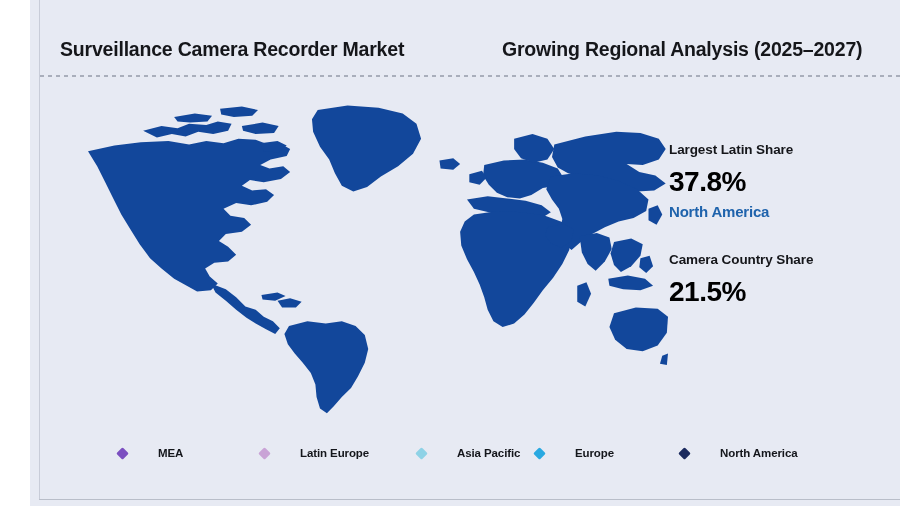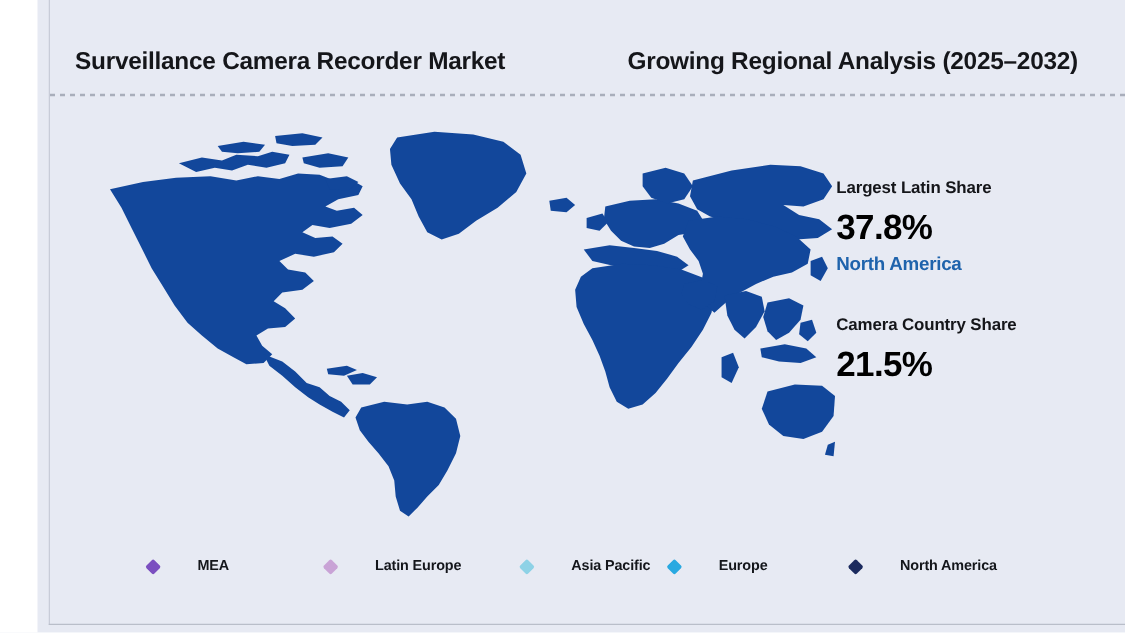--- a/index.html
+++ b/index.html
@@ -141,7 +141,7 @@
 
   <div class="header">
     <div class="title-left">Surveillance Camera Recorder Market</div>
-    <div class="title-right">Growing Regional Analysis (2025–2032)</div>
+    <div class="title-right">Growing Regional Analysis (2025–2027)</div>
     <div class="header-divider"></div>
   </div>
 

